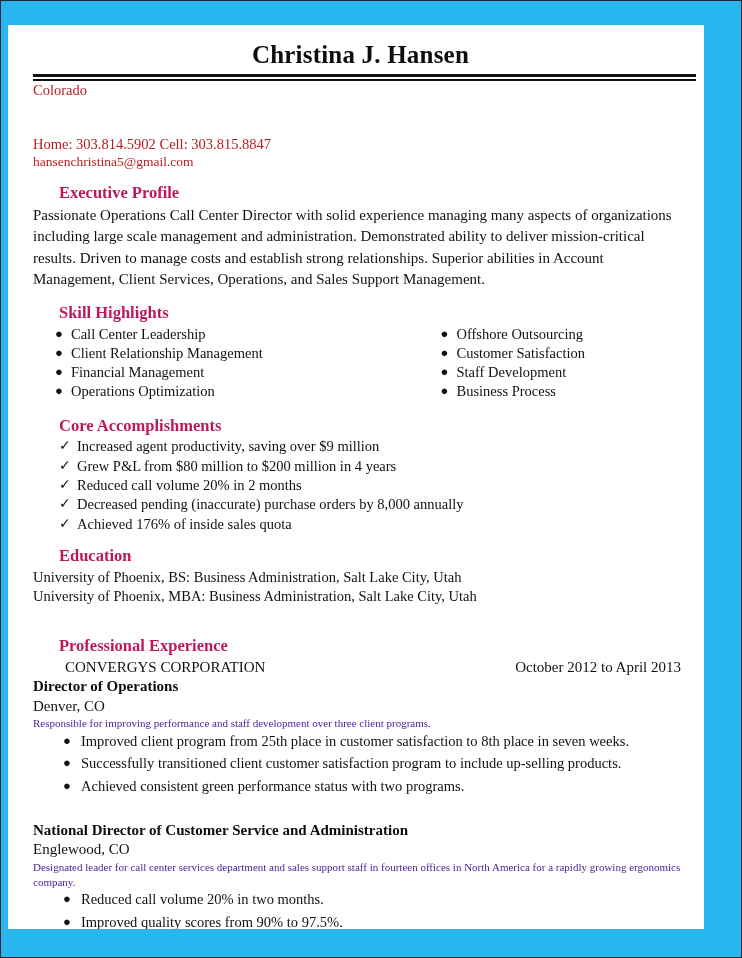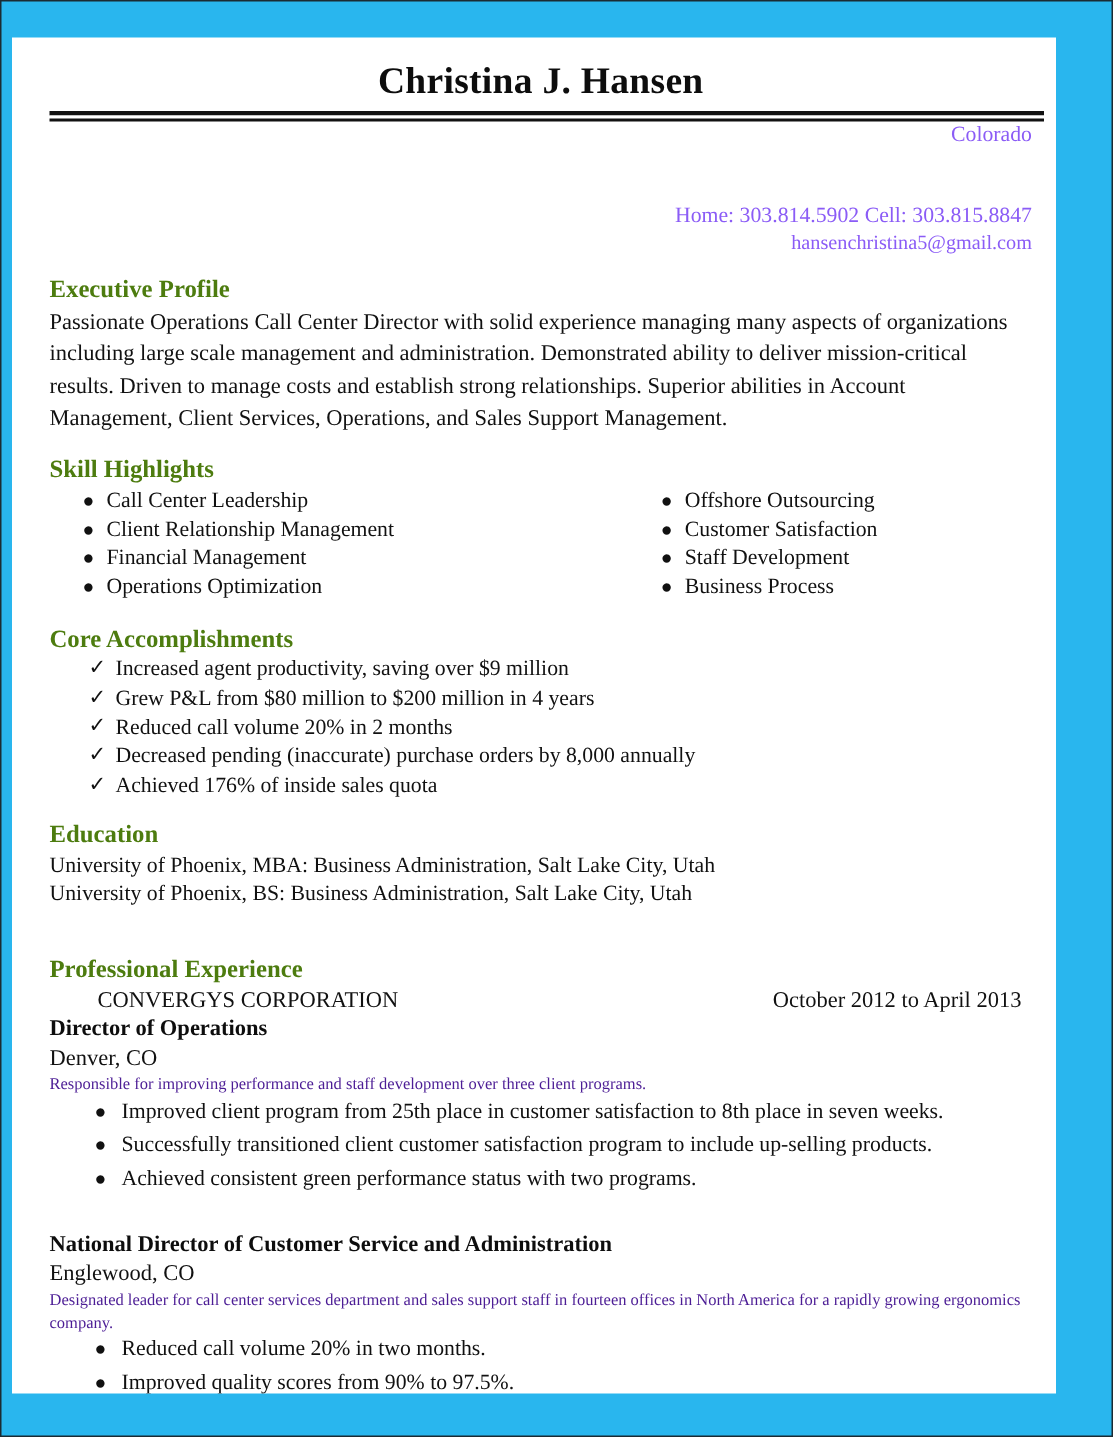--- a/index.html
+++ b/index.html
@@ -69,8 +69,8 @@
   }
 
   .contact {
-    text-align: right;
-    color: #8b5cf6;
+    text-align: left;
+    color: #b91c1c;
     line-height: 1.26;
   }
   .contact .loc { font-size: 14.5px; }

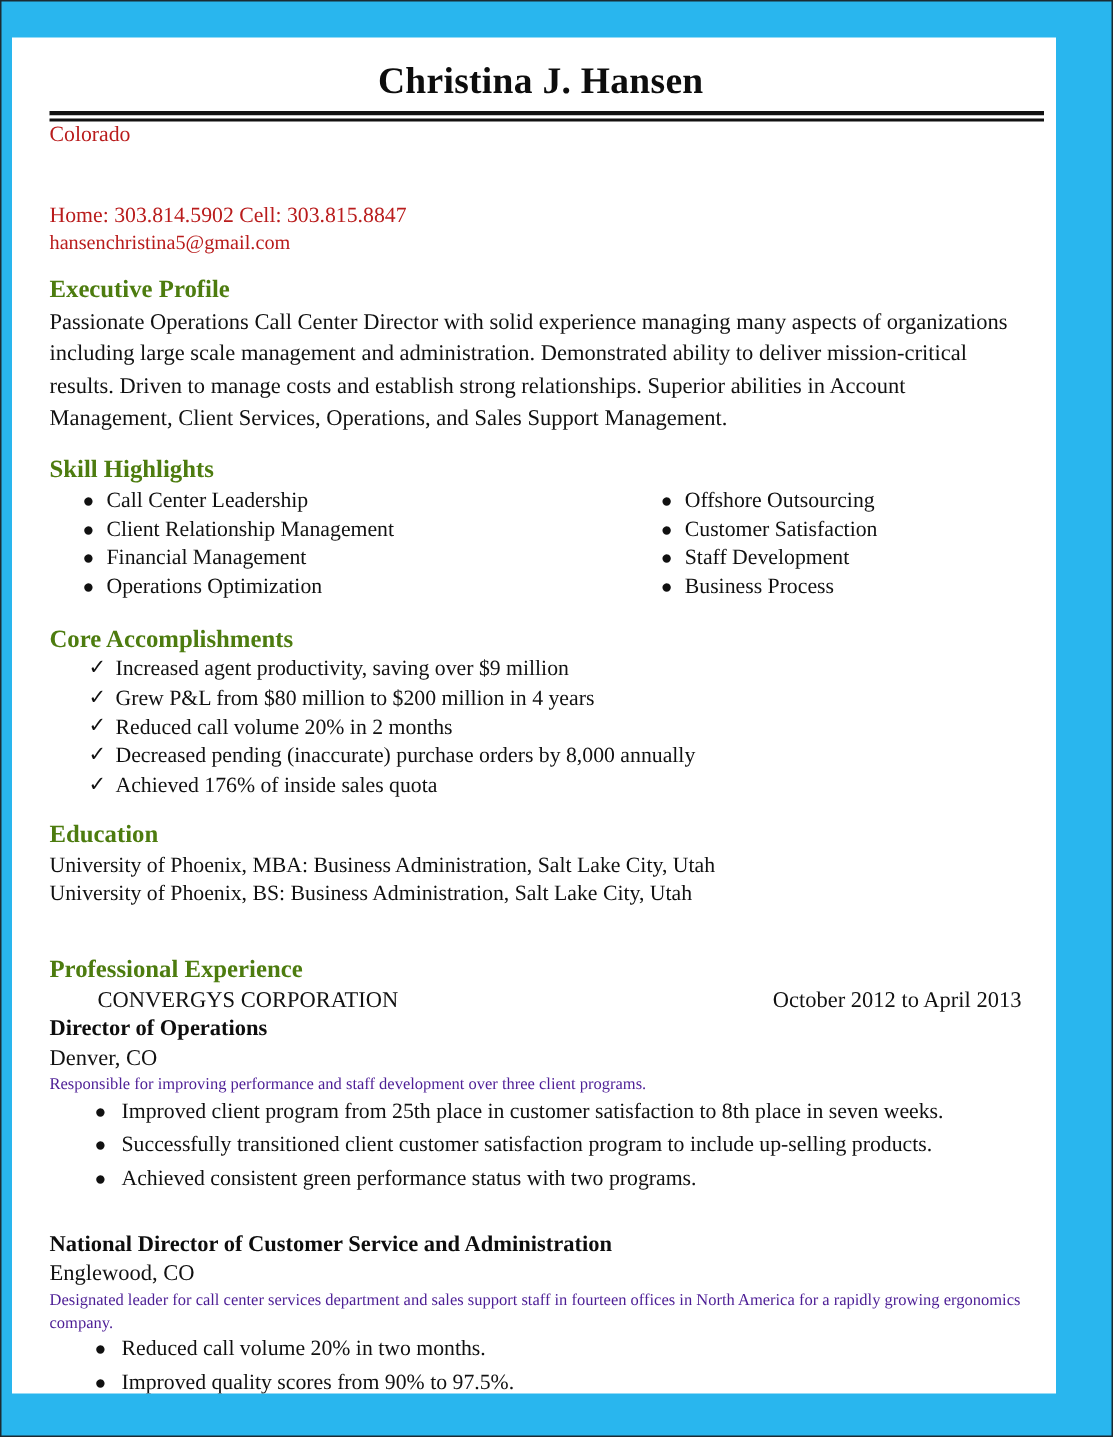--- a/index.html
+++ b/index.html
@@ -82,9 +82,10 @@
   .section-title {
     font-weight: bold;
     font-size: 16.5px;
-    color: #4d7c0f;
+    color: #be185d;
     margin-bottom: 2px;
     line-height: 1.2;
+    margin-left: 26px;
   }
   .body-text {
     font-size: 15px;

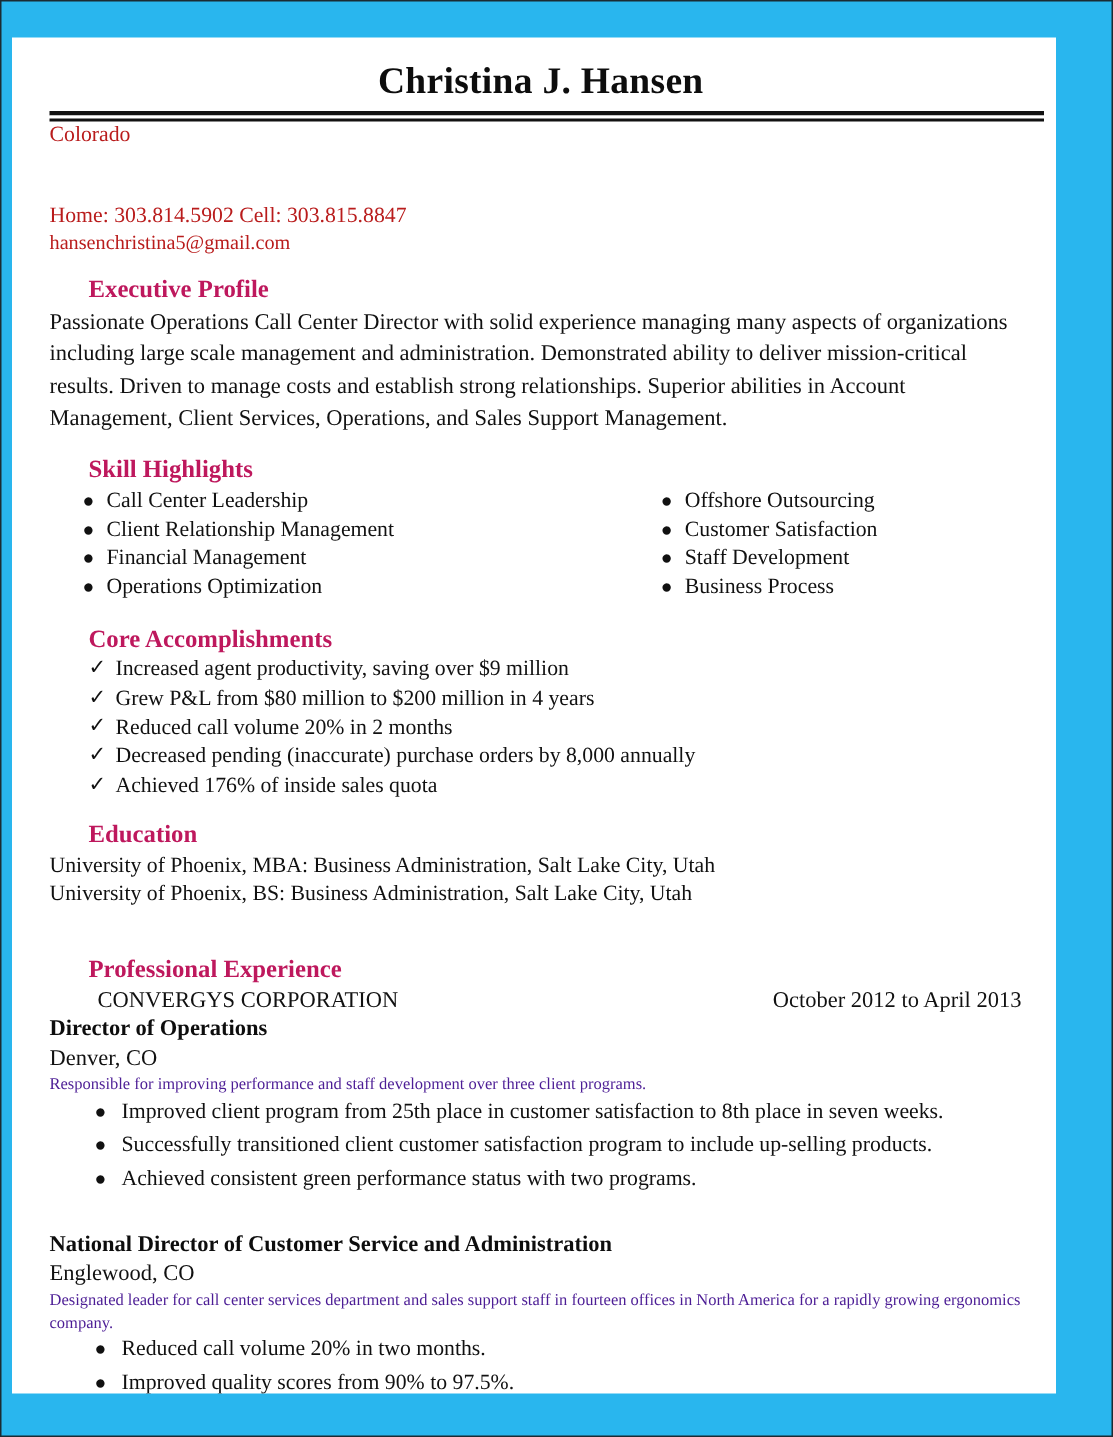--- a/index.html
+++ b/index.html
@@ -316,8 +316,8 @@
 
       <div class="section">
         <div class="section-title">Education</div>
+        <div class="edu-line">University of Phoenix, BS: Business Administration, Salt Lake City, Utah</div>
         <div class="edu-line">University of Phoenix, MBA: Business Administration, Salt Lake City, Utah</div>
-        <div class="edu-line">University of Phoenix, BS: Business Administration, Salt Lake City, Utah</div>
       </div>
 
       <div class="section" style="margin-top:30px">

